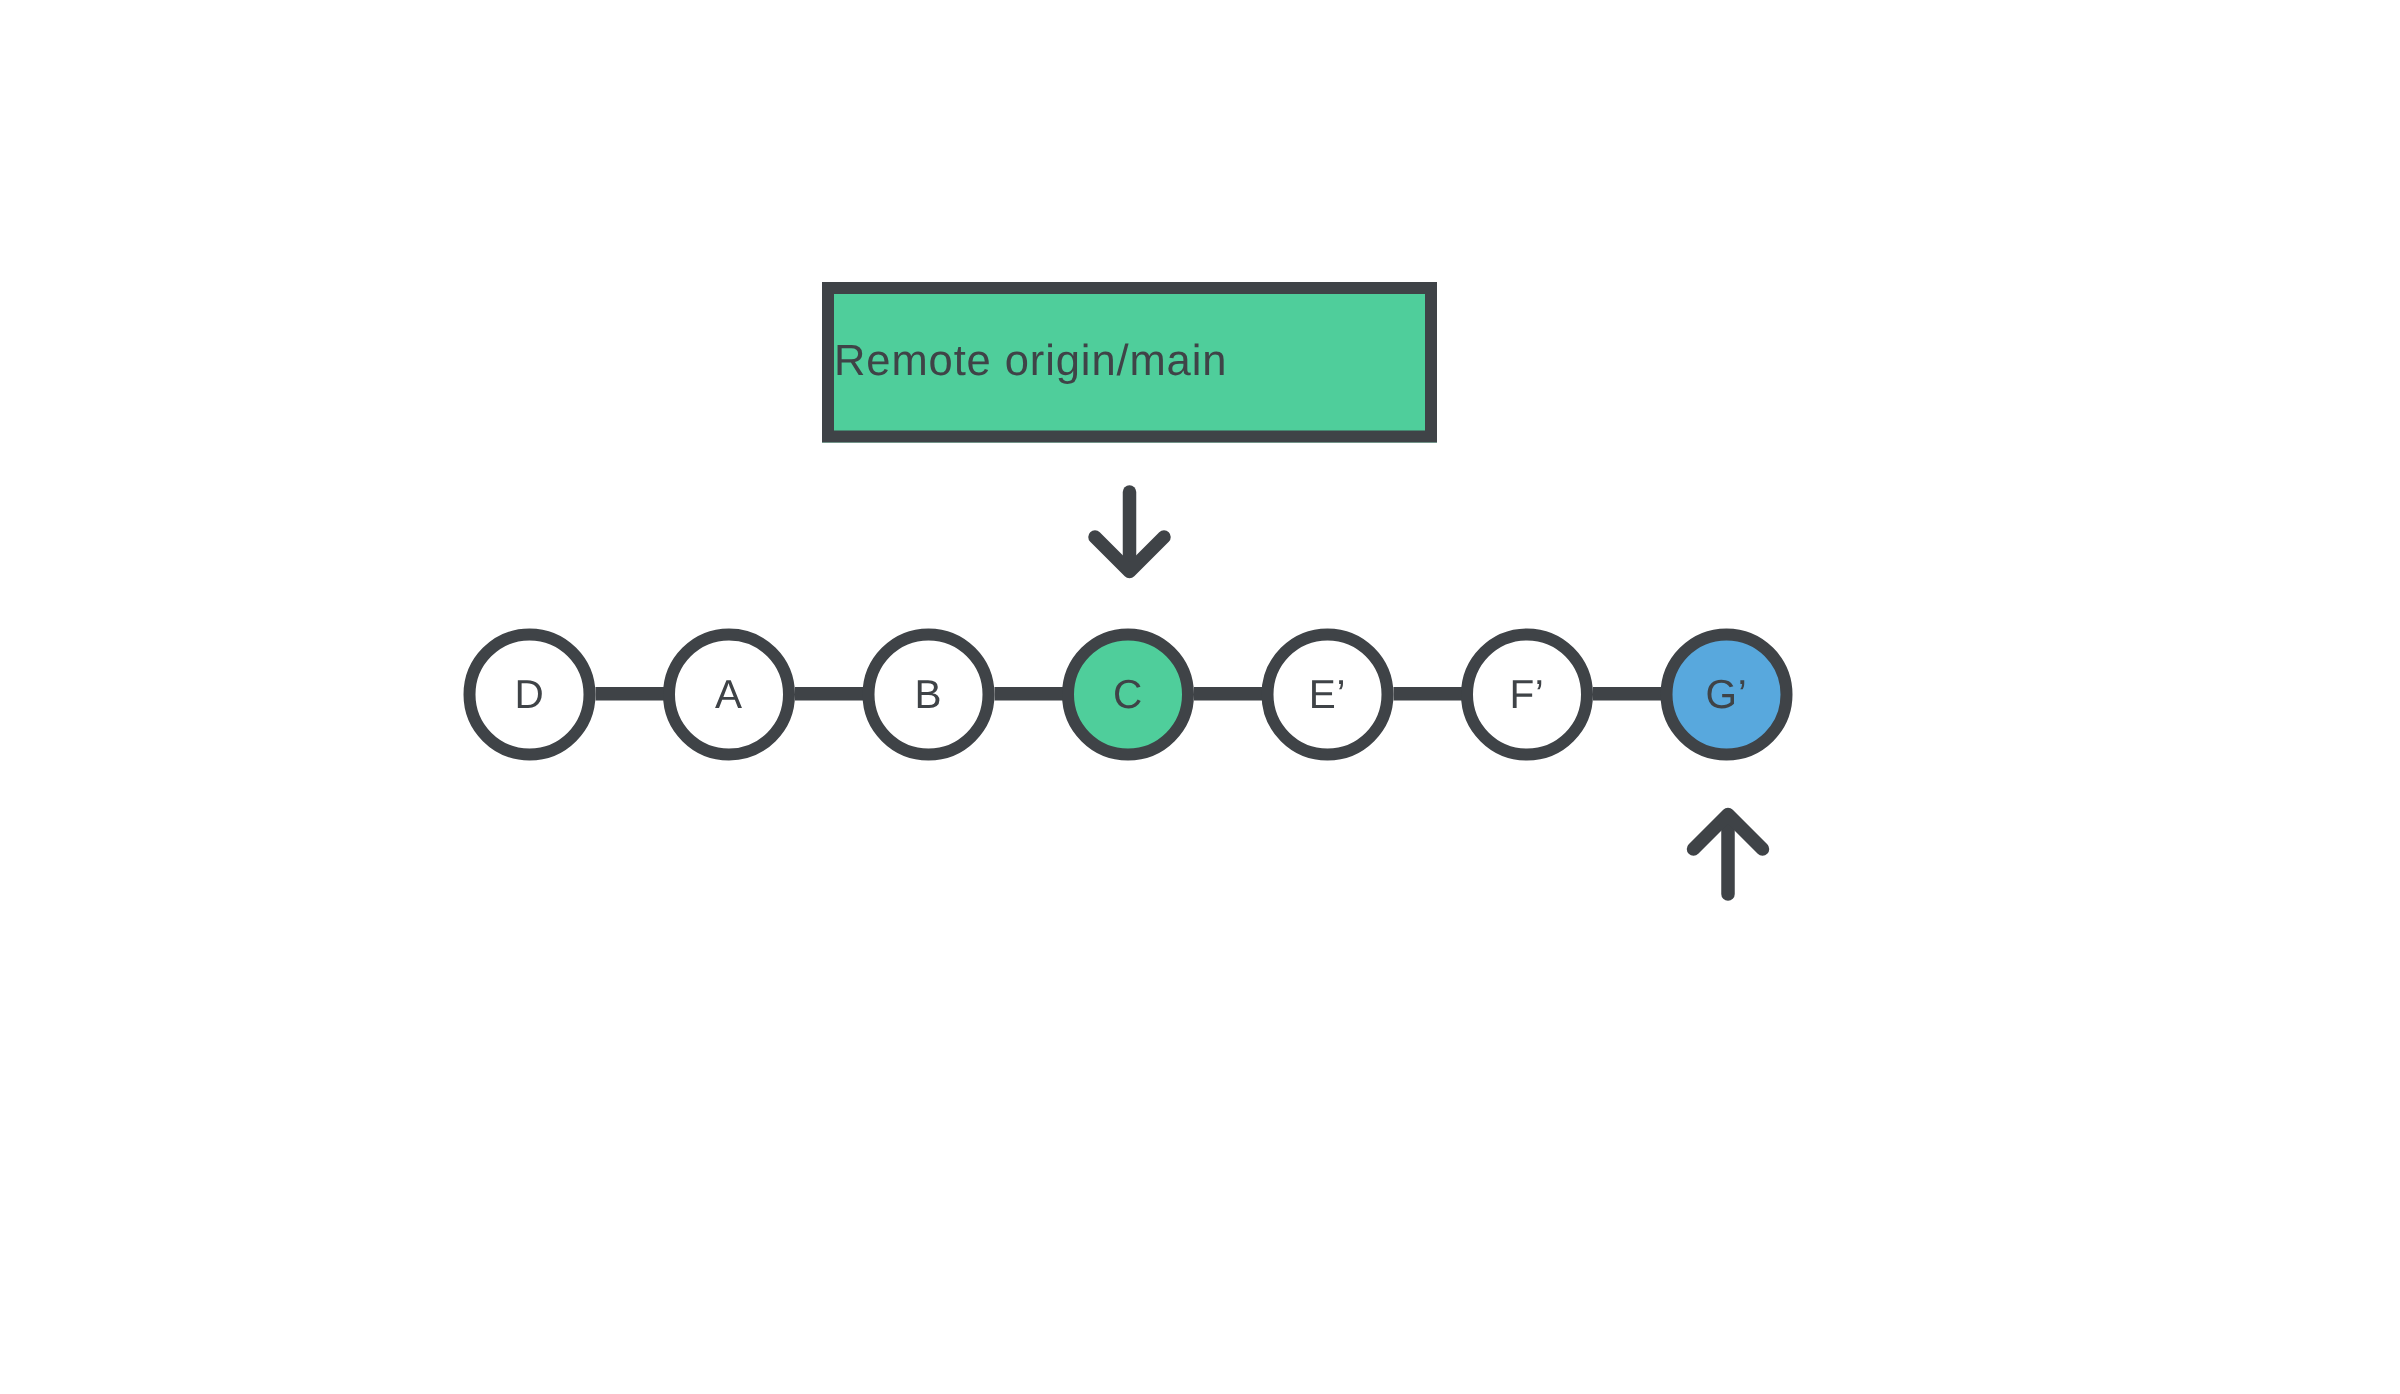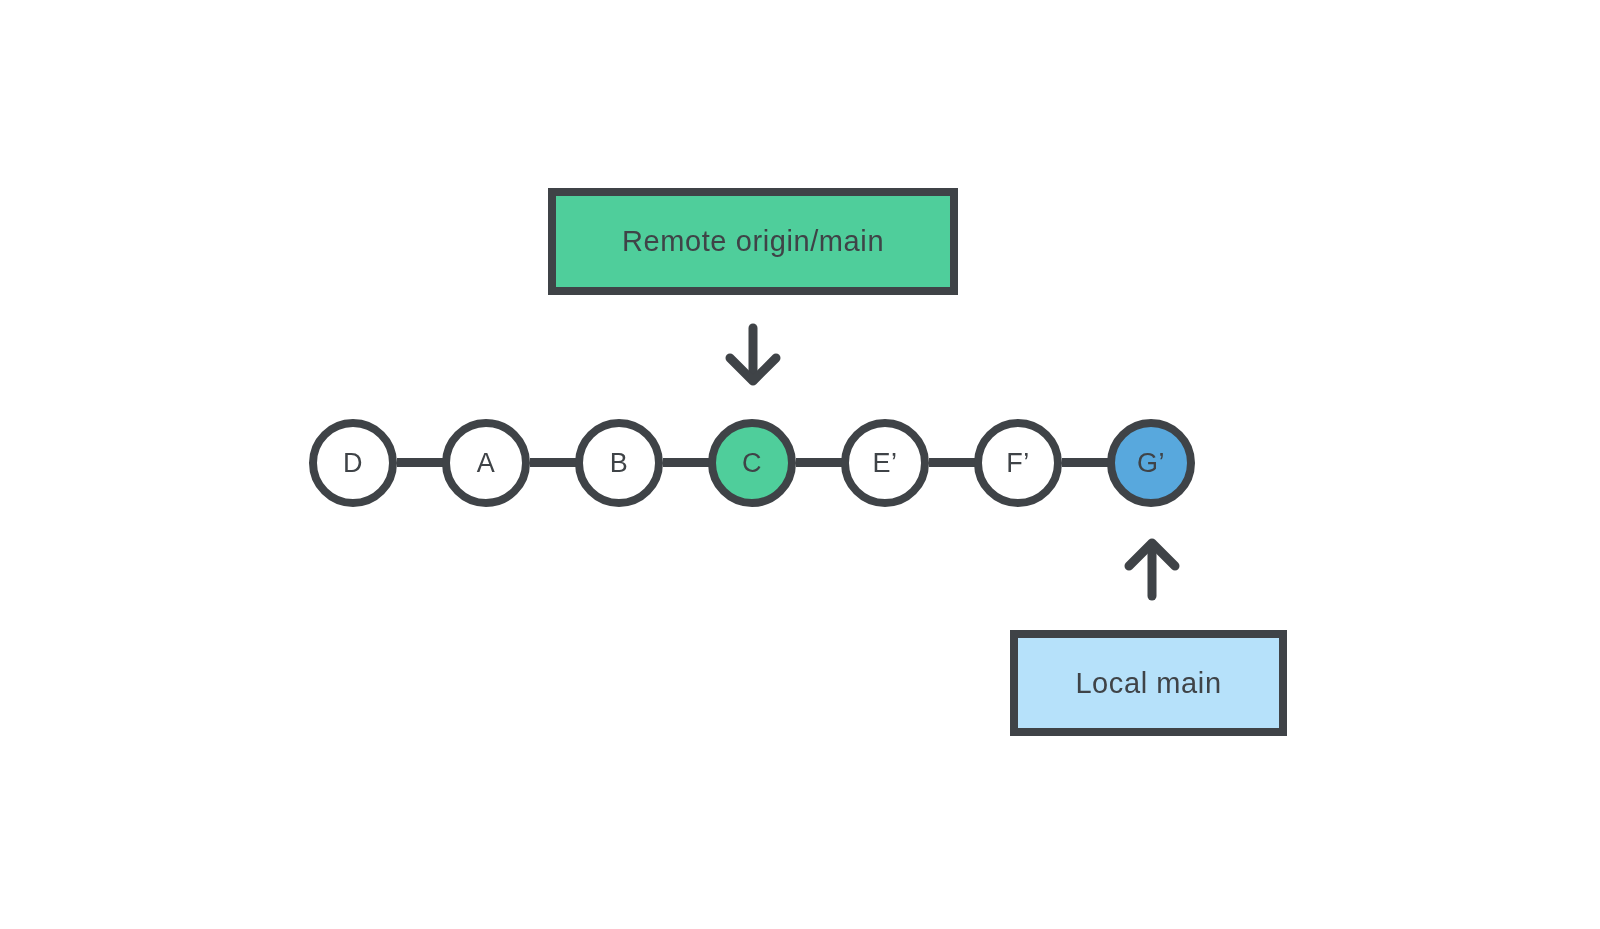--- a/index.html
+++ b/index.html
@@ -24,7 +24,7 @@
     border:8px solid var(--dark);
     display:flex;
     align-items:center;
-    justify-content:center;
+    justify-content:flex-start;
     color:var(--dark);
     font-size:29px;
     letter-spacing:0.6px;

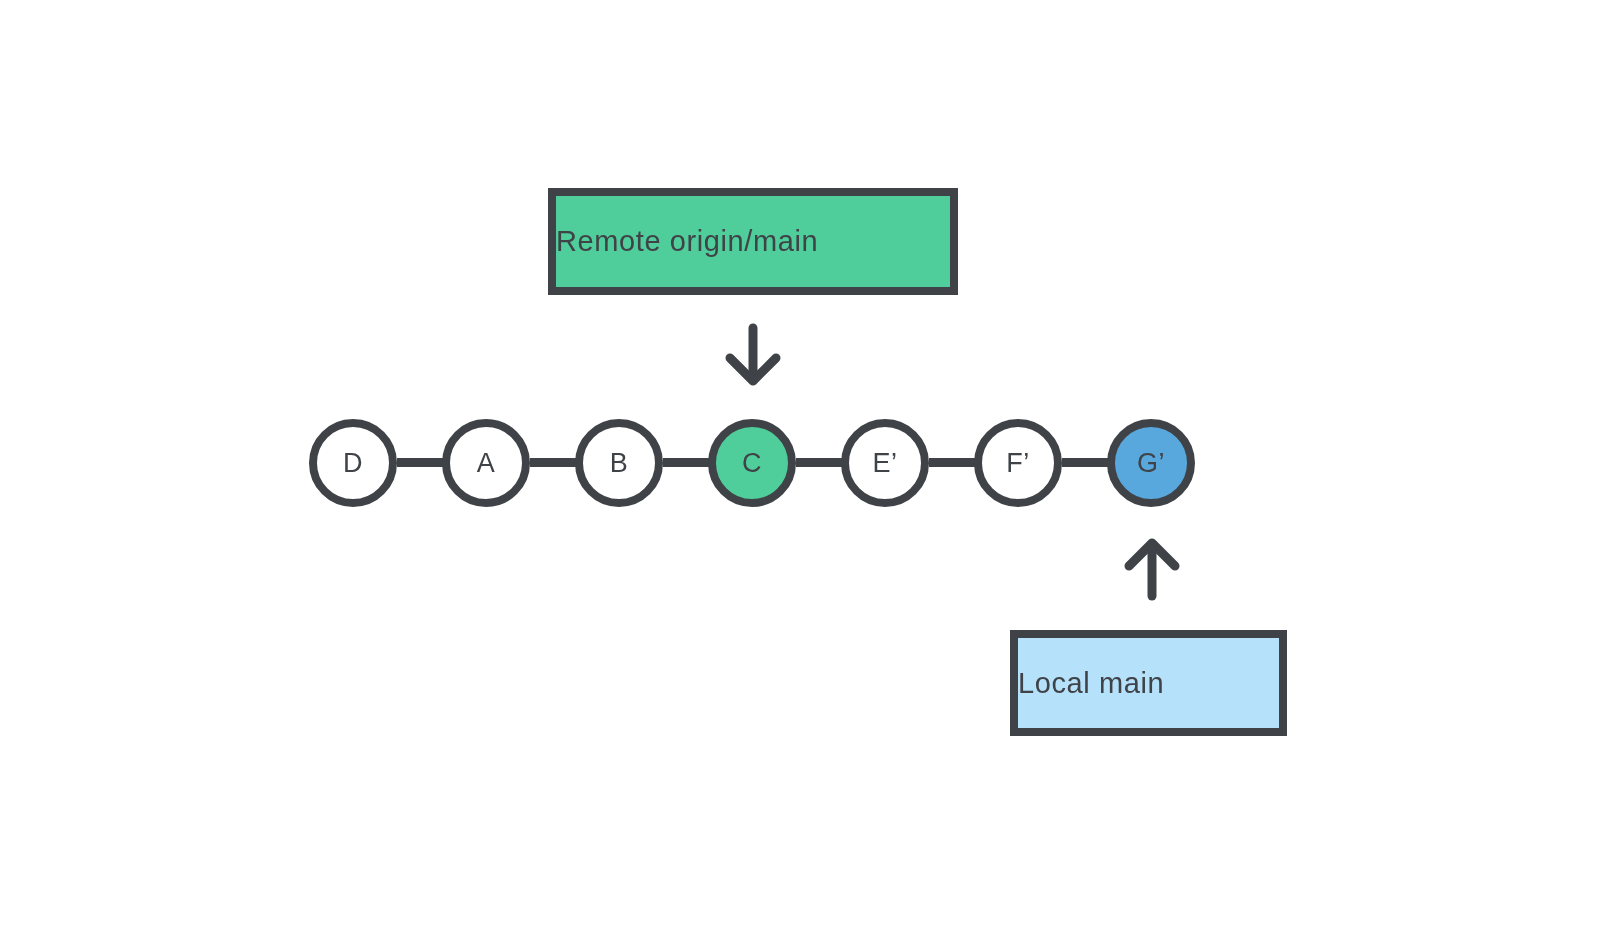--- a/index.html
+++ b/index.html
@@ -126,9 +126,6 @@
     <path d="M10 36 L33 13 L56 36"></path>
   </svg>
 
-  <div class="label-box local">
-    <span>Local main</span>
-  </div>
 
 </div>
 

